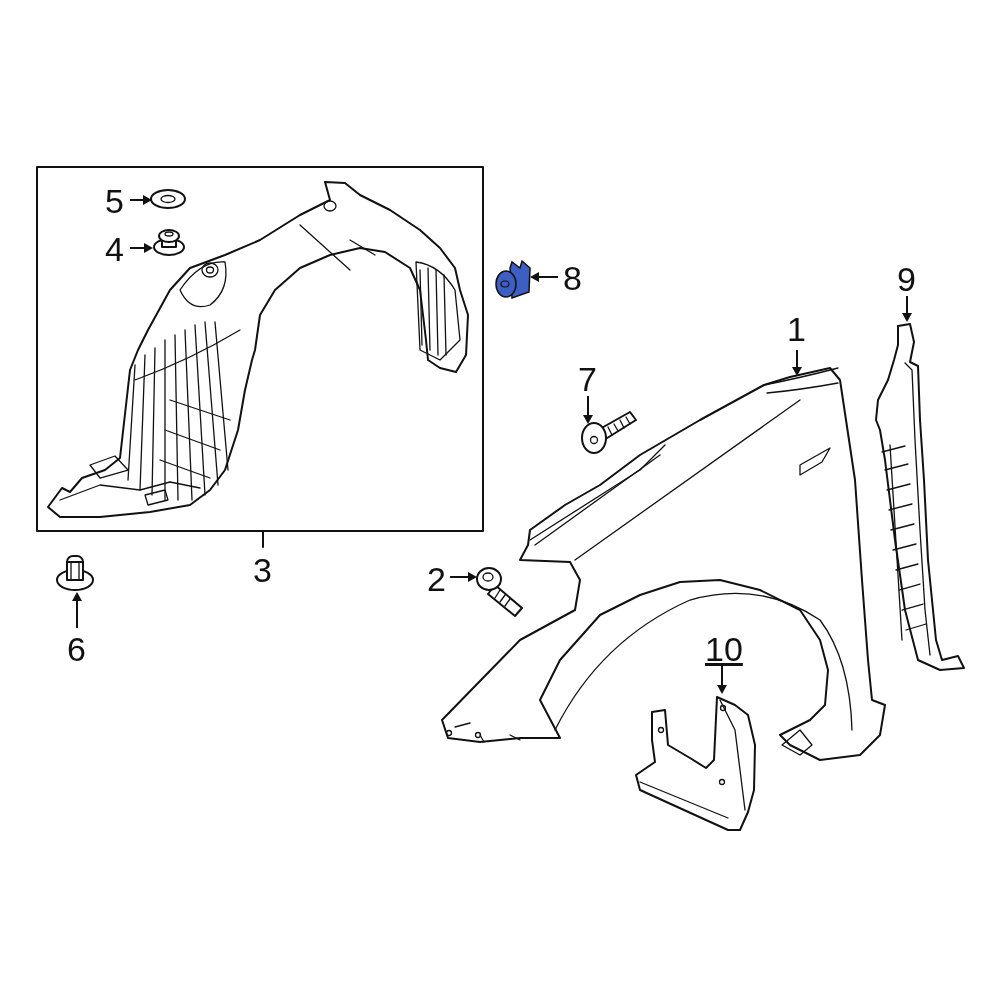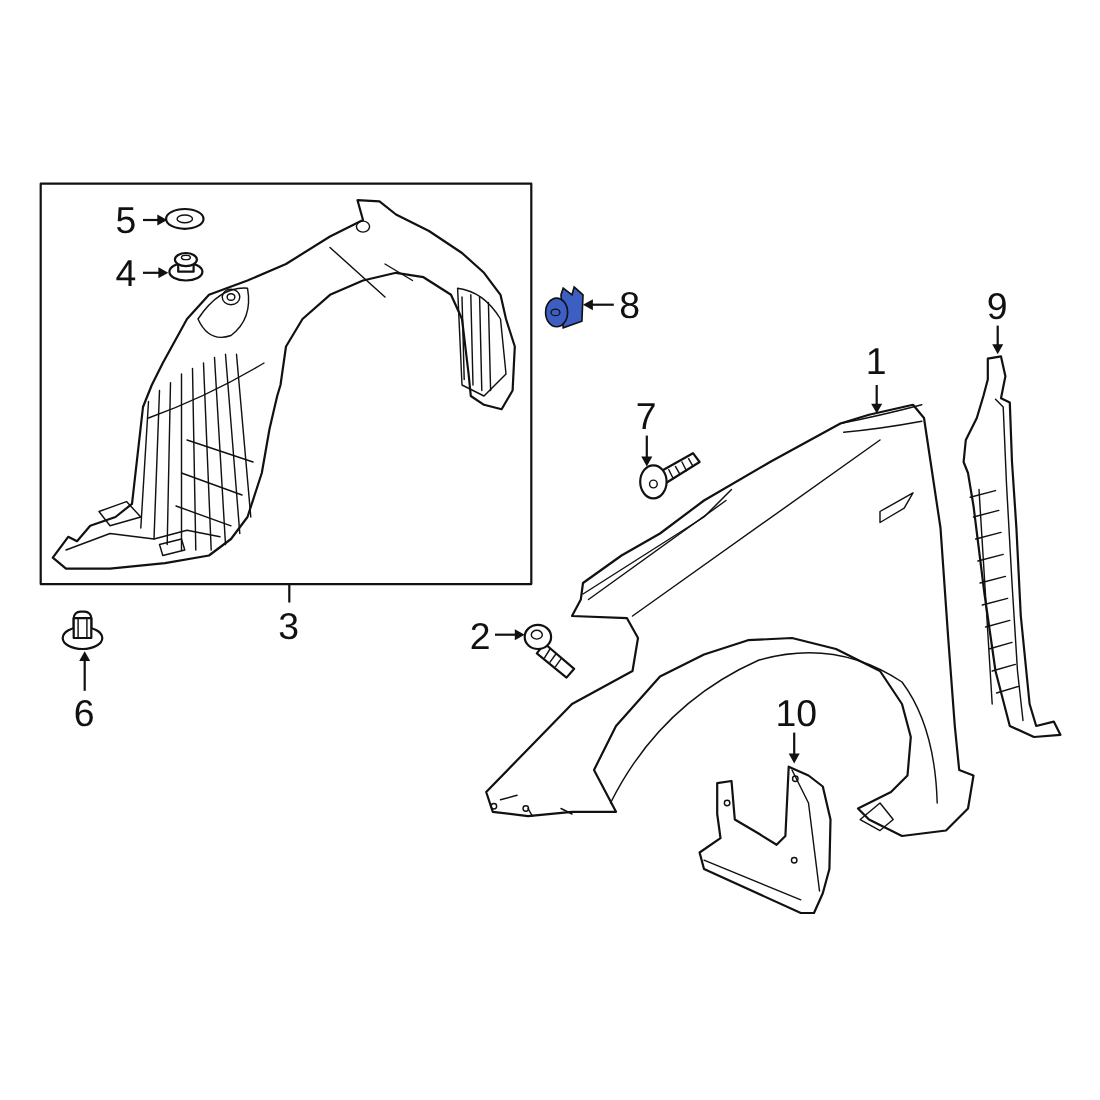--- a/index.html
+++ b/index.html
@@ -175,7 +175,7 @@
 <span class="callout" style="left:897px; top:262px;">9</span>
 <span class="callout" style="left:427px; top:562px;">2</span>
 <span class="callout" style="left:67px; top:632px;">6</span>
-<span class="callout" style="left:705px; top:632px;">10</span>
+<span class="callout" style="left:705px; top:632px;text-decoration:underline;">10</span>
 </div>
 
 </body></html>

